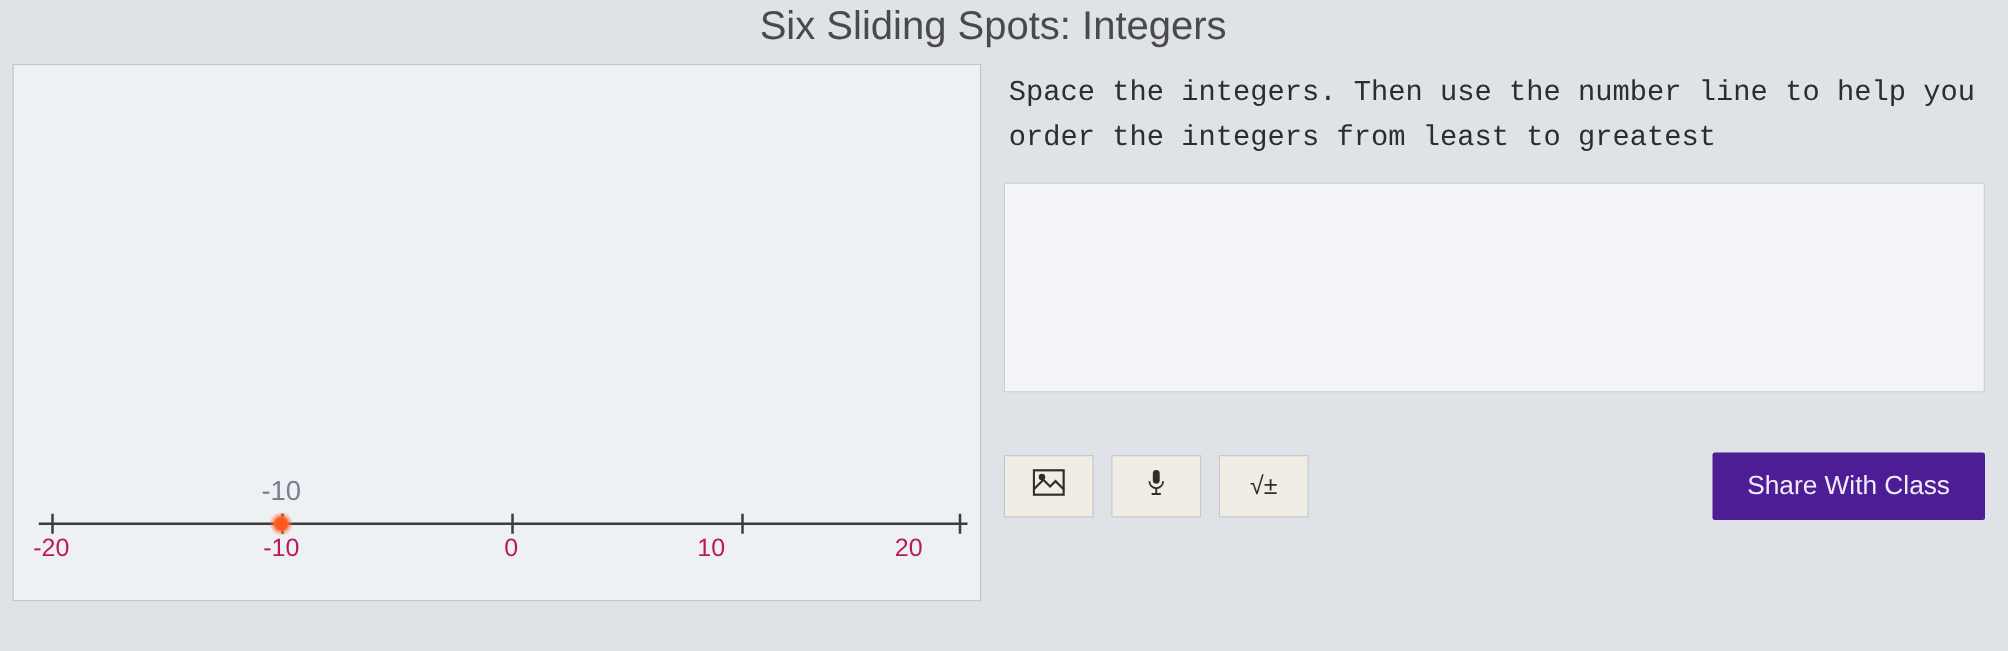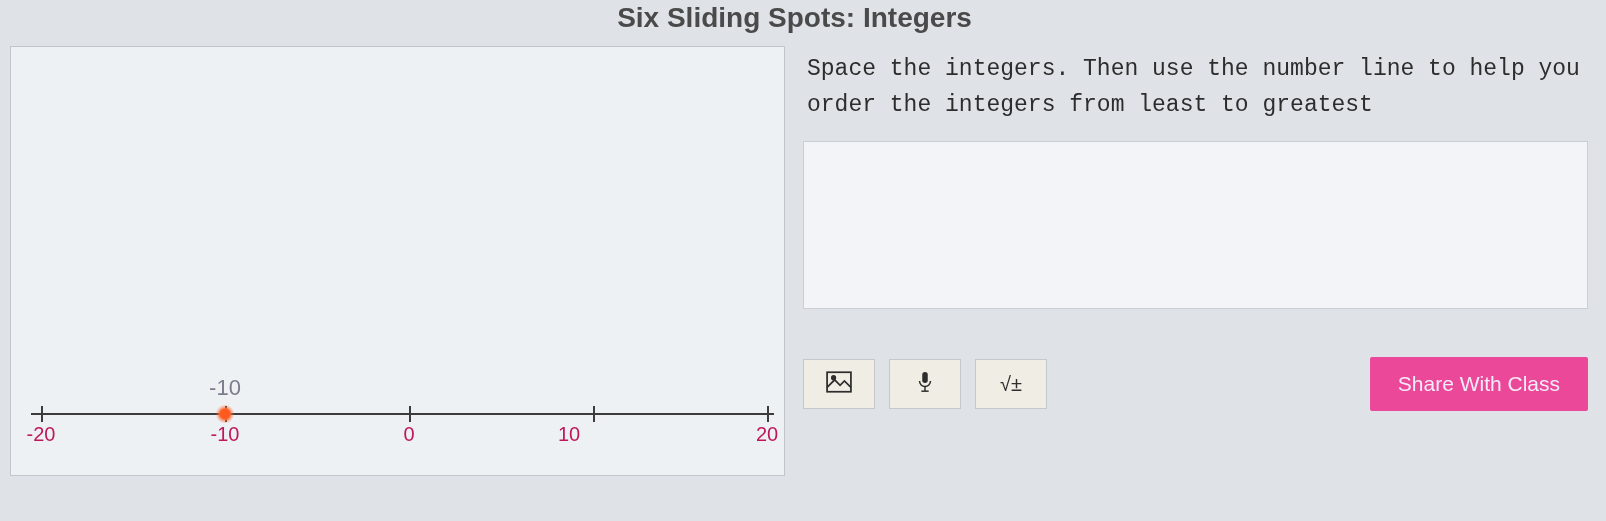--- a/index.html
+++ b/index.html
@@ -12,10 +12,10 @@
     }
     .title {
       text-align: center;
-      font-size: 28px;
+      font-size: 32px;
       color: #4a4a4a;
       padding: 2px 17px 12px 0;
-      font-weight: 700;
+      font-weight: 400;
     }
     .main-row {
       display: flex;

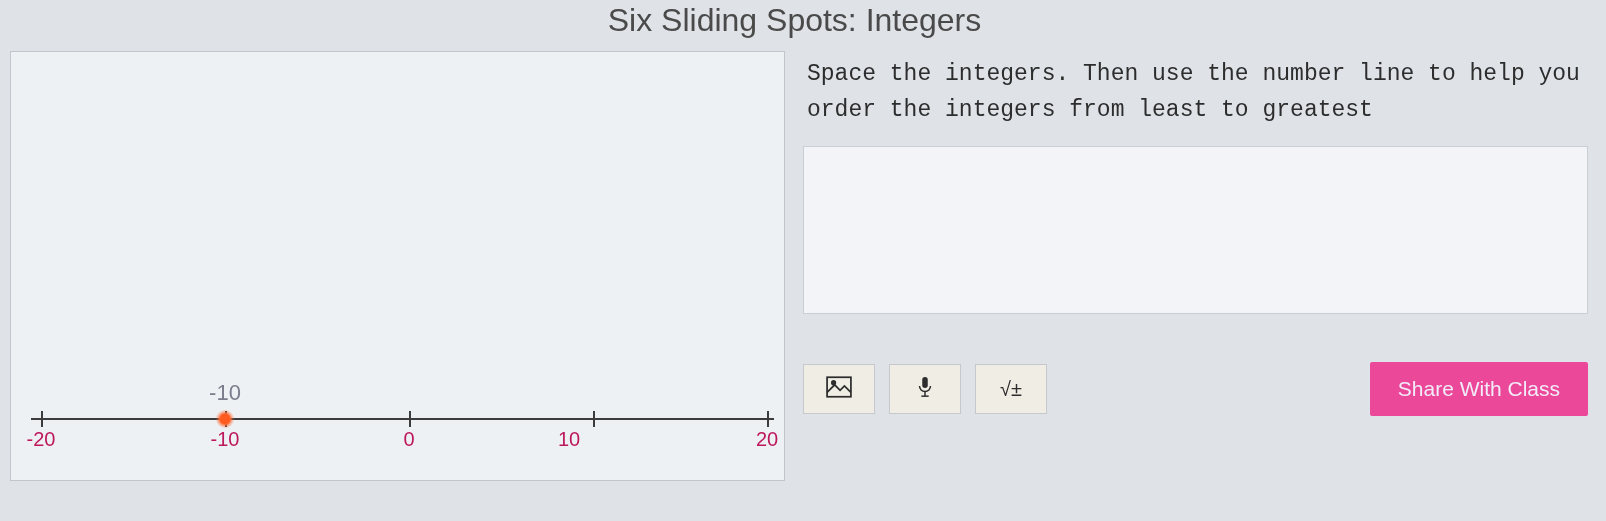--- a/index.html
+++ b/index.html
@@ -132,7 +132,7 @@
     .share-btn {
       height: 54px;
       padding: 0 28px;
-      background: #ec4899;
+      background: #4c1d95;
       color: #f2ecf9;
       border: none;
       font-size: 21px;

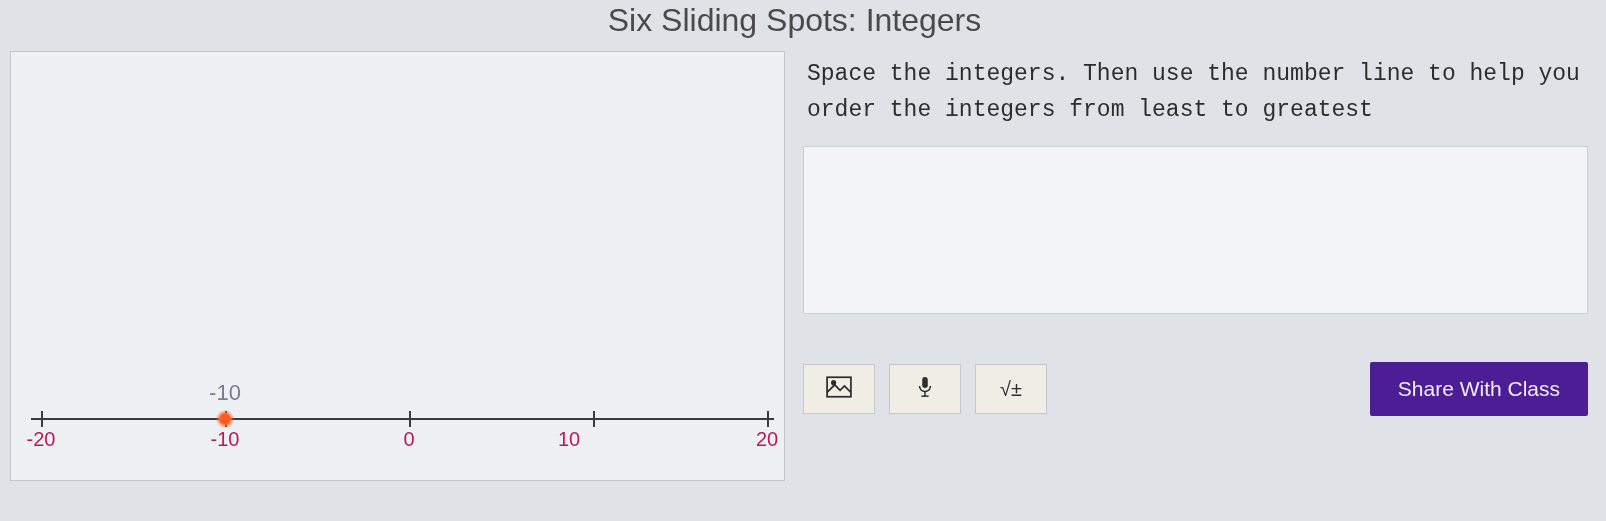--- a/index.html
+++ b/index.html
@@ -163,7 +163,7 @@
       <div class="tick-label" style="left:558px">10</div>
 
       <div class="tick" style="left:756px"></div>
-      <div class="tick-label" style="left:756px">20</div>
+      <div class="tick-label" style="left:716px">20</div>
 
       <div class="point-label" style="left:214px">-10</div>
       <div class="point-marker" style="left:214px"></div>

